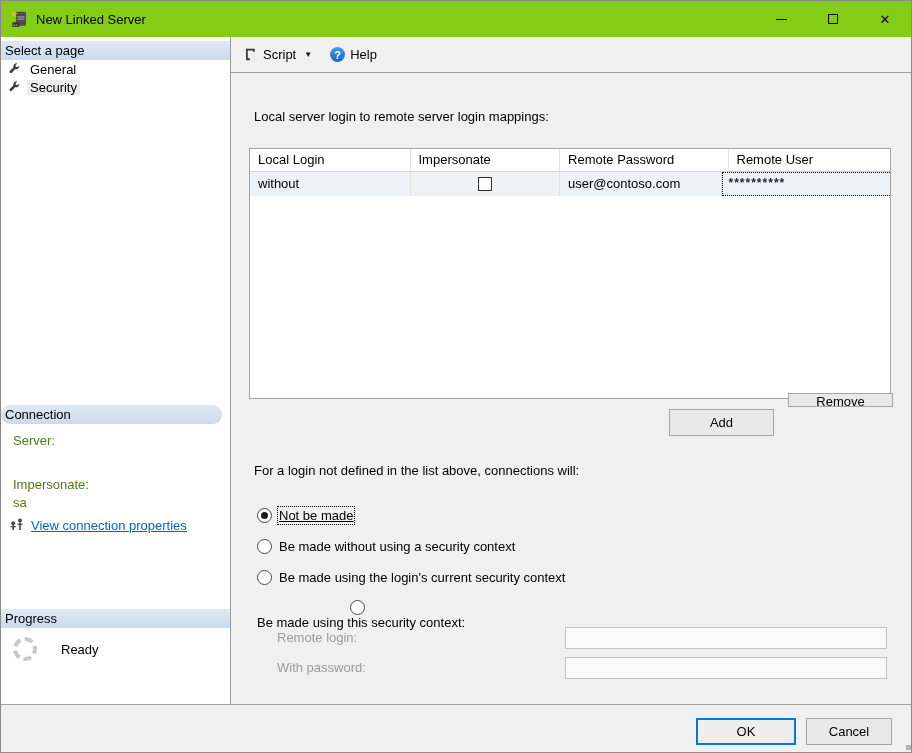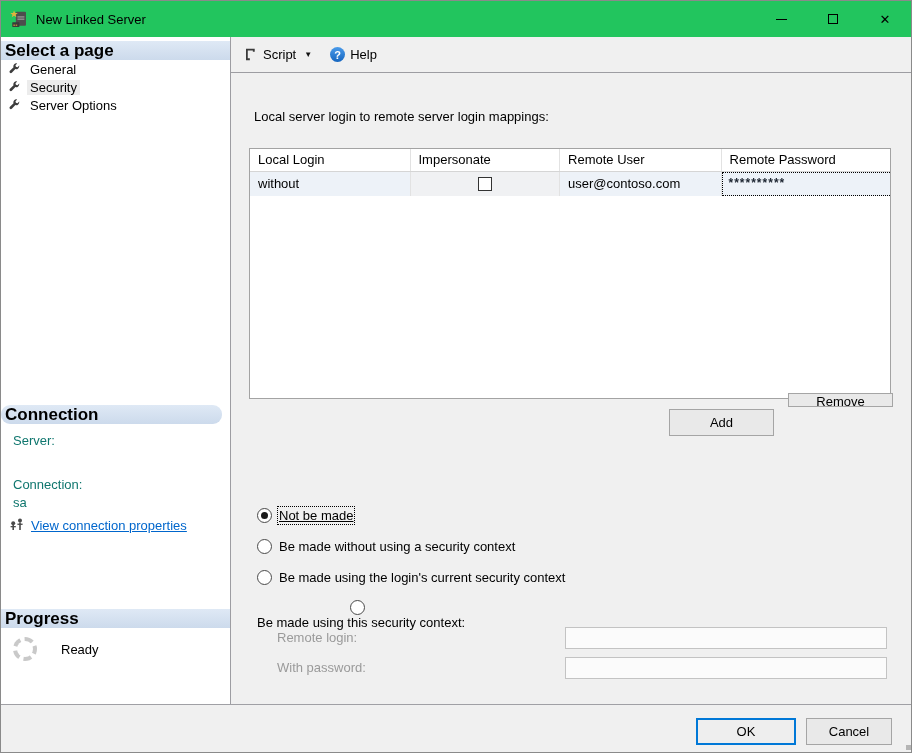--- a/index.html
+++ b/index.html
@@ -9,7 +9,7 @@
   .window { width:912px; height:753px; position:relative; background:#fff; overflow:hidden; border:1px solid #8a8a8a; }
 
   
-  .titlebar { height:36px; display:flex; align-items:center; background:#22c55e; position:relative; }
+  .titlebar { height:36px; display:flex; align-items:center; background:#84cc16; position:relative; }
   .app-icon { width:18px; height:18px; margin-left:9px; margin-right:8px; flex:0 0 auto; }
   .title-text { font-size:13px; color:#000; }
   .win-controls { position:absolute; right:0; top:0; height:36px; display:flex; }

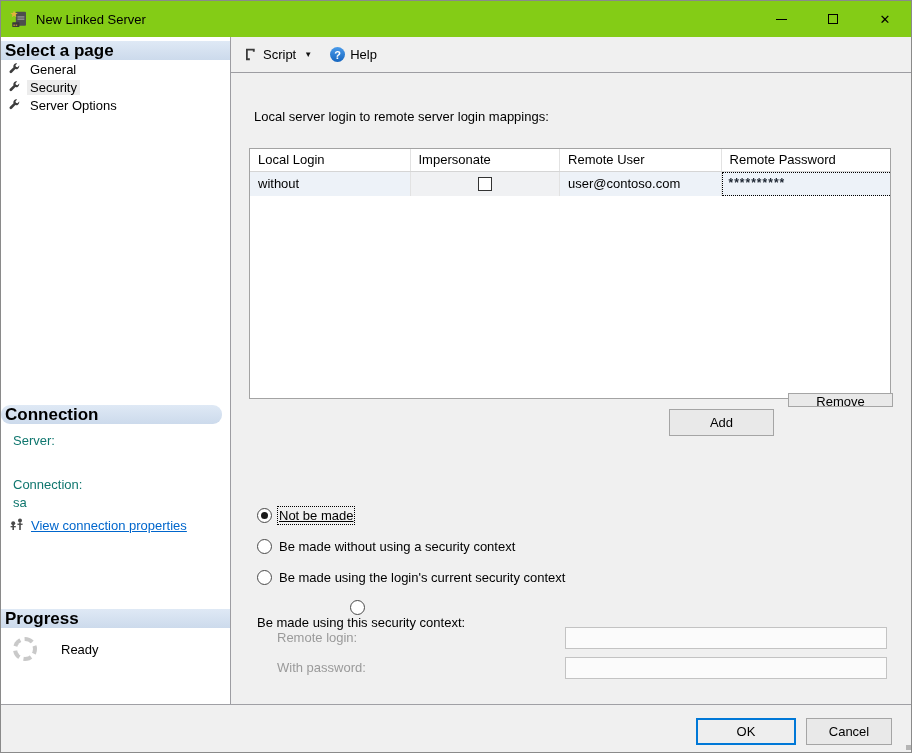--- a/index.html
+++ b/index.html
@@ -21,7 +21,7 @@
   
   .dlg-body { display:flex; height:669px; }
   .sidebar { width:230px; background:#fff; border-right:1px solid #9d9da2; position:relative; flex:0 0 auto; }
-  .panel-header { background:linear-gradient(180deg,#dfe9f5 0%,#ccdaec 100%); font-weight:bold; font-size:17px; padding:2px 0 2px 4px; height:19px; line-height:15px; }
+  .panel-header { background:linear-gradient(180deg,#dfe9f5 0%,#ccdaec 100%); font-weight:normal; font-size:13px; padding:2px 0 2px 4px; height:19px; line-height:15px; }
   .sp-header { position:absolute; top:4px; left:0; right:0; }
   .sp-items { position:absolute; top:23px; left:0; right:0; }
   .sp-item { height:18px; display:flex; align-items:center; padding-left:7px; cursor:pointer; }

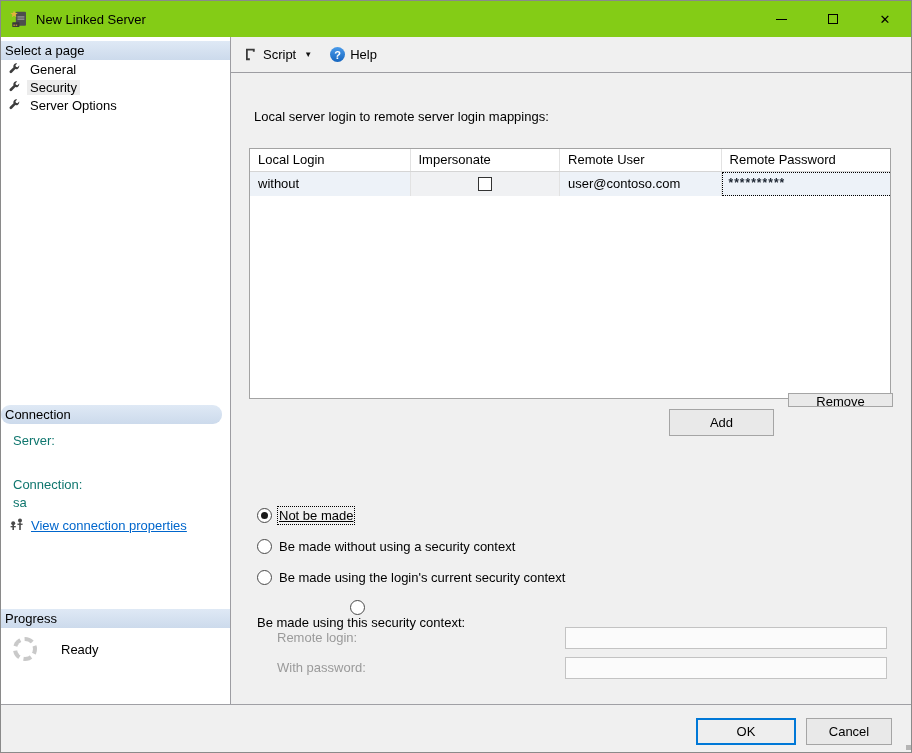--- a/index.html
+++ b/index.html
@@ -135,12 +135,6 @@
               <path d="M13.8 4.1a3.6 3.6 0 0 1-4.7 3.4L4.7 11.9a1.6 1.6 0 1 1-2.3-2.3L6.8 5.2a3.6 3.6 0 0 1 4.5-4.6L9.2 2.7l.5 2 2 .5 2.1-2.1c.1.33.1.66.1 1z" fill="#3d3d3d"></path>
             </svg>
           <span class="sp-item-label">Security</span>
-        </div>
-        <div class="sp-item">
-          <svg class="wrench" viewBox="0 0 16 16">
-              <path d="M13.8 4.1a3.6 3.6 0 0 1-4.7 3.4L4.7 11.9a1.6 1.6 0 1 1-2.3-2.3L6.8 5.2a3.6 3.6 0 0 1 4.5-4.6L9.2 2.7l.5 2 2 .5 2.1-2.1c.1.33.1.66.1 1z" fill="#3d3d3d"></path>
-            </svg>
-          <span class="sp-item-label">Server Options</span>
         </div>
       </div>
 

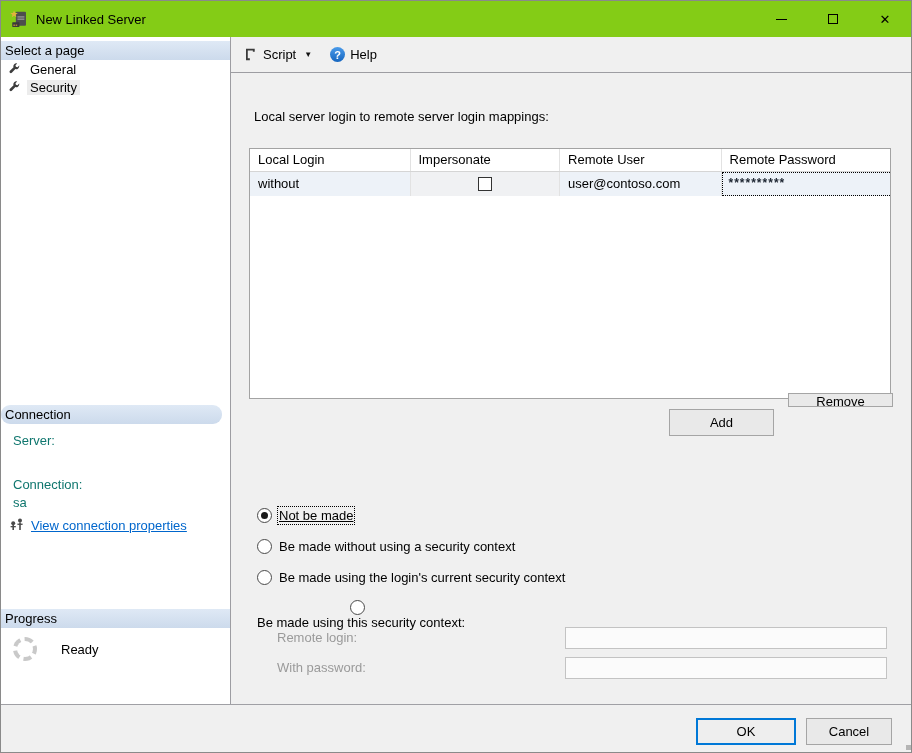--- a/index.html
+++ b/index.html
@@ -183,8 +183,8 @@
           <div class="grid-header">
             <div class="gh-cell c0">Local Login</div>
             <div class="gh-cell c1">Impersonate</div>
+            <div class="gh-cell c3">Remote Password</div>
             <div class="gh-cell c2">Remote User</div>
-            <div class="gh-cell c3">Remote Password</div>
           </div>
           <div class="grid-row">
             <div class="gr-cell c0">without</div>

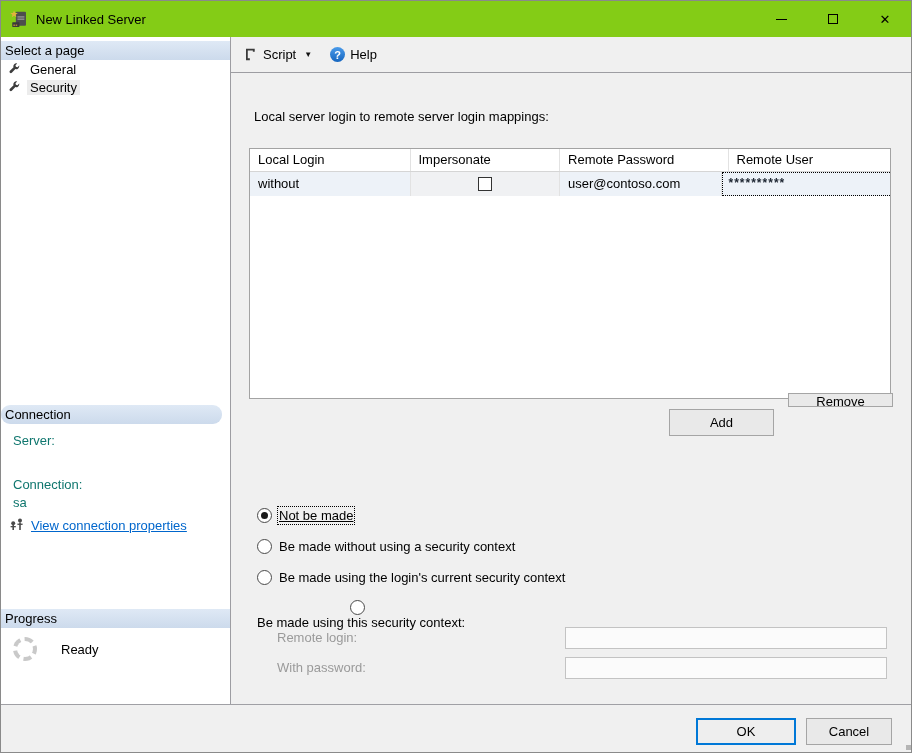--- a/index.html
+++ b/index.html
@@ -30,7 +30,7 @@
   .sp-item.selected .sp-item-label { background:#ececec; }
 
   .conn-header { position:absolute; top:368px; left:0; right:8px;border-radius:9px; }
-  .conn-label  { position:absolute; left:12px; color:#0f766e; }
+  .conn-label  { position:absolute; left:12px; color:#4d7c0f; }
   .conn-server-label { top:396px; }
   .conn-conn-label { top:440px; }
   .conn-conn-value { top:458px; }

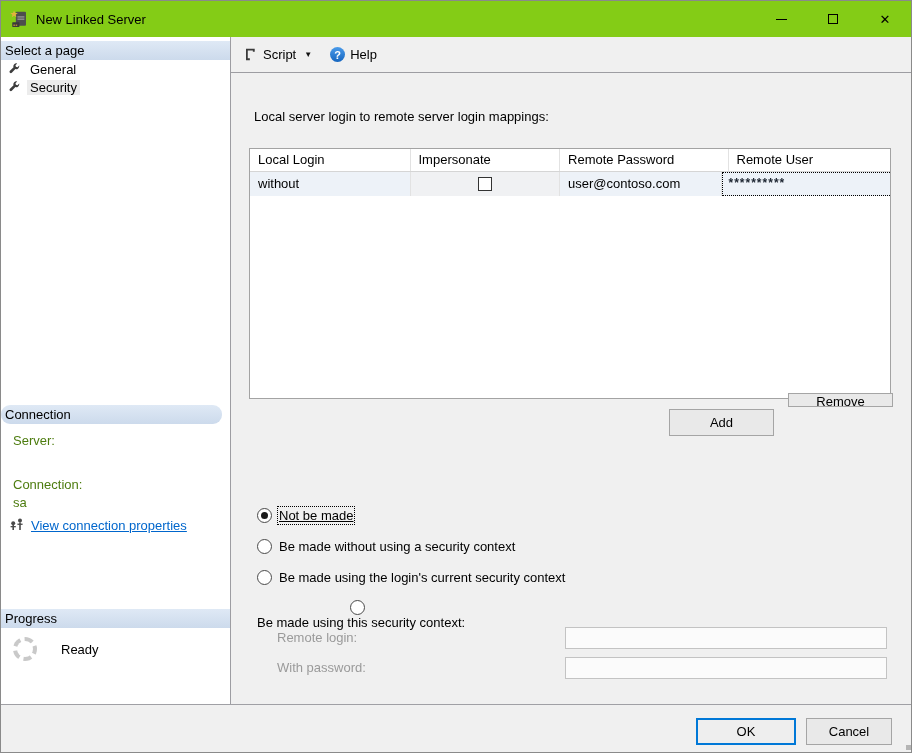--- a/index.html
+++ b/index.html
@@ -199,6 +199,7 @@
         <button class="btn btn-add">Add</button>
         <button class="btn btn-remove">Remove</button>
 
+        <div class="fallback-label">For a login not defined in the list above, connections will:</div>
 
         <div class="option-row opt-0 selected">
           <span class="radio"></span>

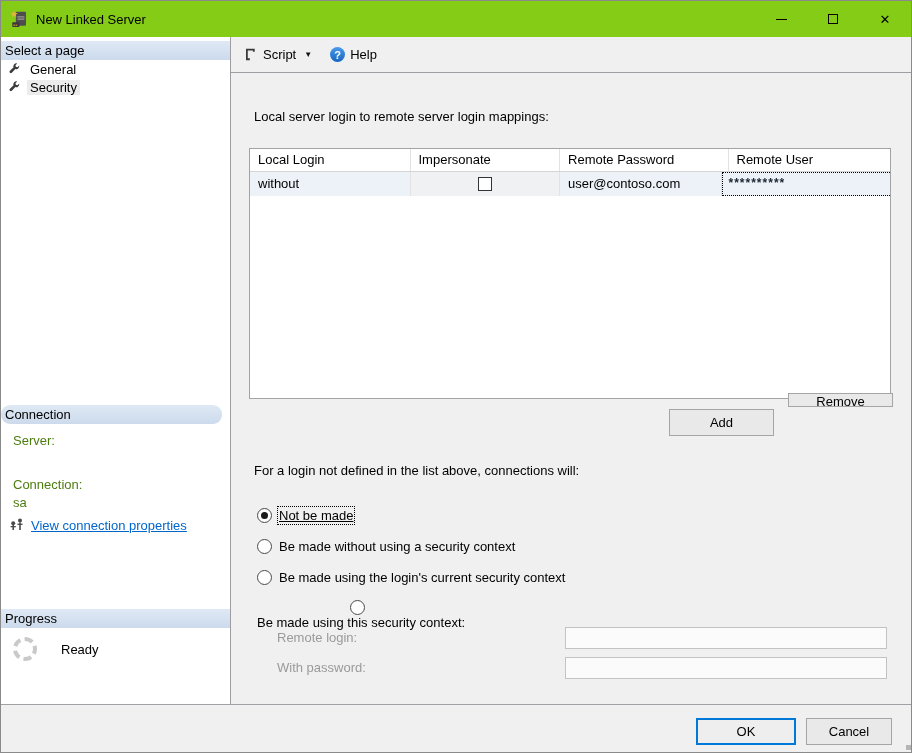--- a/index.html
+++ b/index.html
@@ -140,7 +140,7 @@
 
       <div class="panel-header conn-header">Connection</div>
       <div class="conn-label conn-server-label">Server:</div>
-      <div class="conn-label conn-conn-label">Connection:</div>
+      <div class="conn-label conn-conn-label">Impersonate:</div>
       <div class="conn-label conn-conn-value">sa</div>
       <div class="conn-link-row">
         <svg width="16" height="16" viewBox="0 0 16 16">

